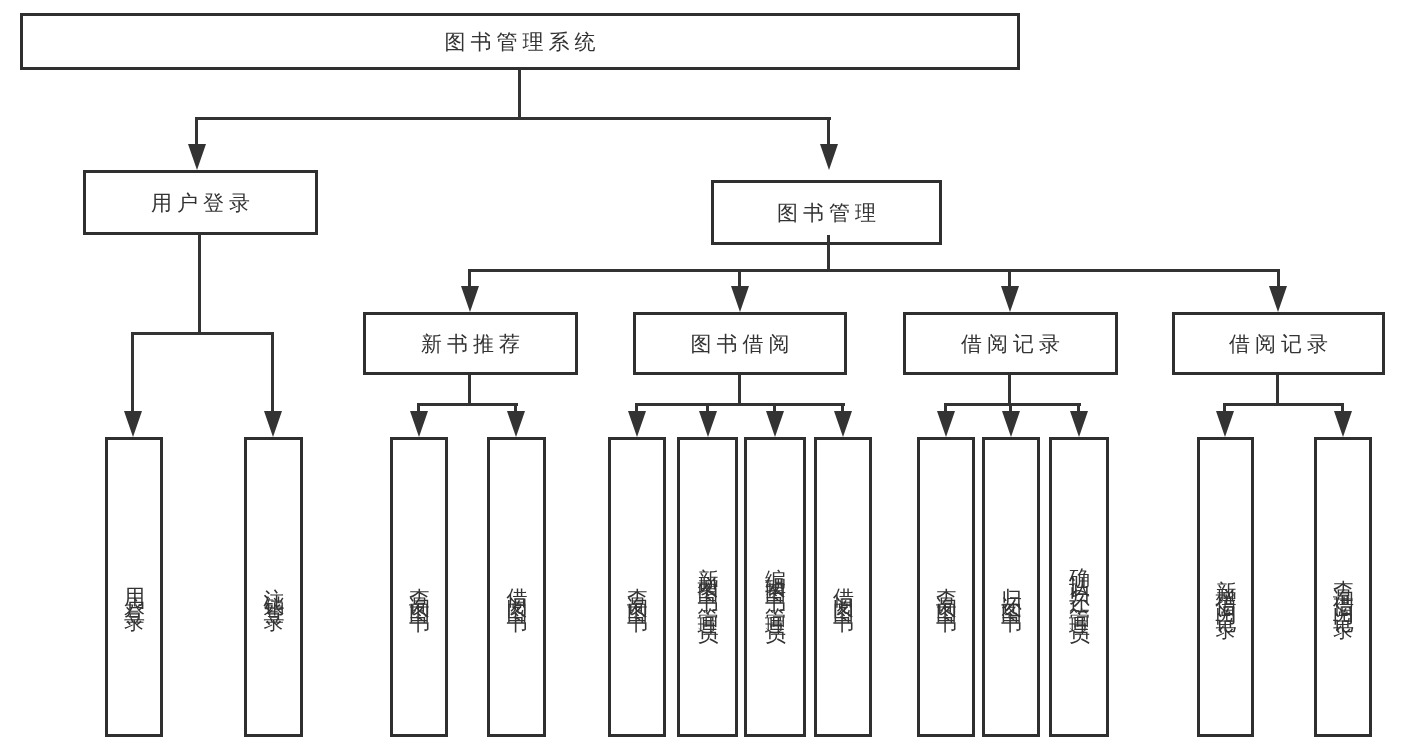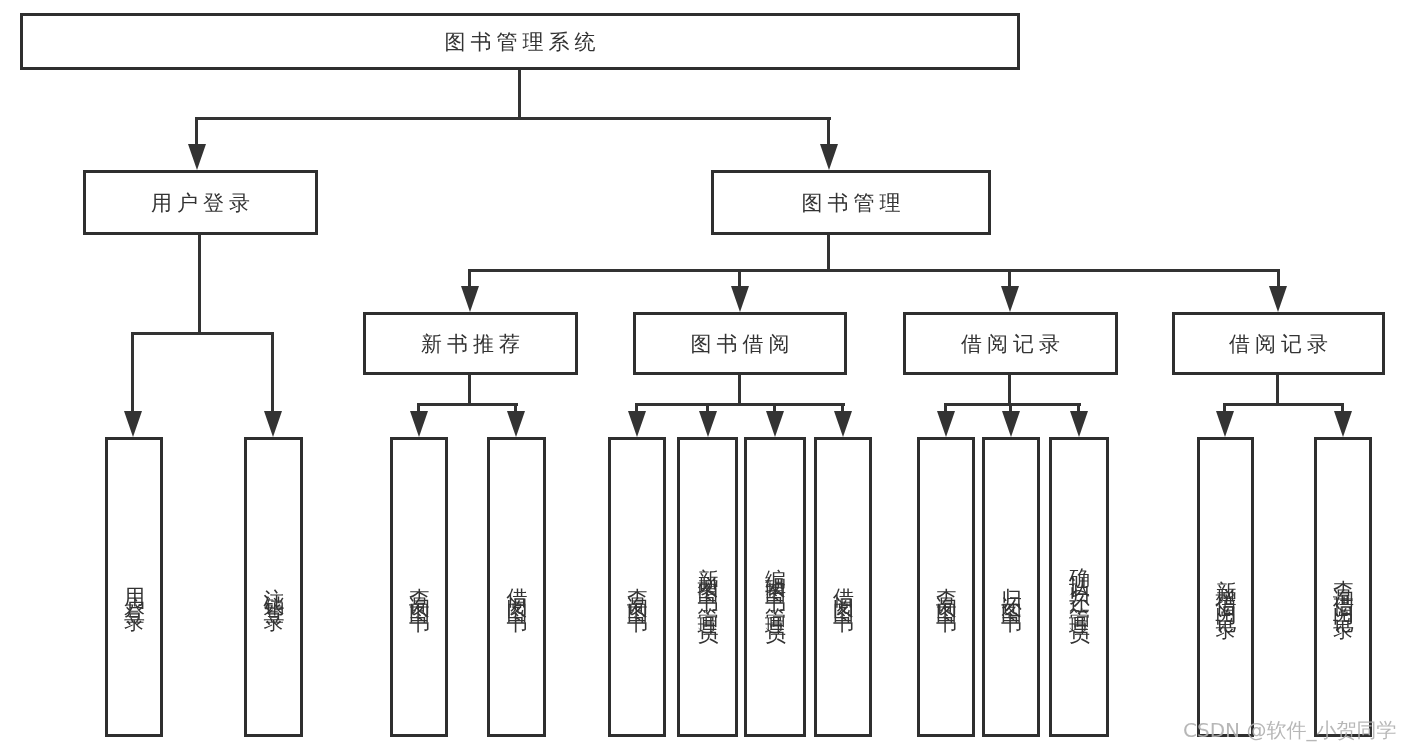--- a/index.html
+++ b/index.html
@@ -76,7 +76,7 @@
   <div class="box" style="left:83px;top:170px;width:235px;height:65px;">
     <span>用户登录</span>
   </div>
-  <div class="box" style="left:711px;top:170px;width:280px;height:65px;">
+  <div class="box" style="left:711px;top:180px;width:231px;height:65px;">
     <span>图书管理</span>
   </div>
 

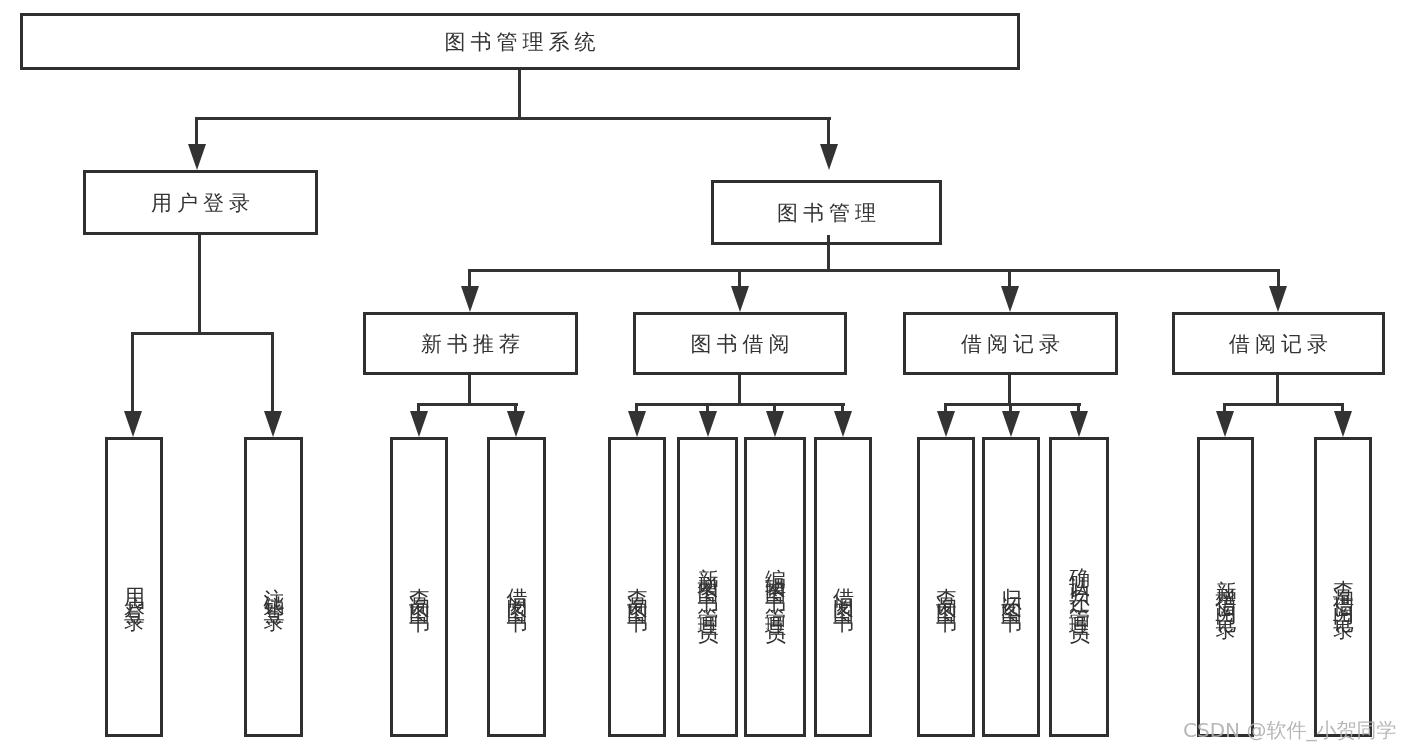--- a/index.html
+++ b/index.html
@@ -189,9 +189,6 @@
     <span>查询借阅记录</span>
   </div>
 
-  <div class="watermark">
-    <span>CSDN @软件_小贺同学</span>
-  </div>
 
 </div>
 

